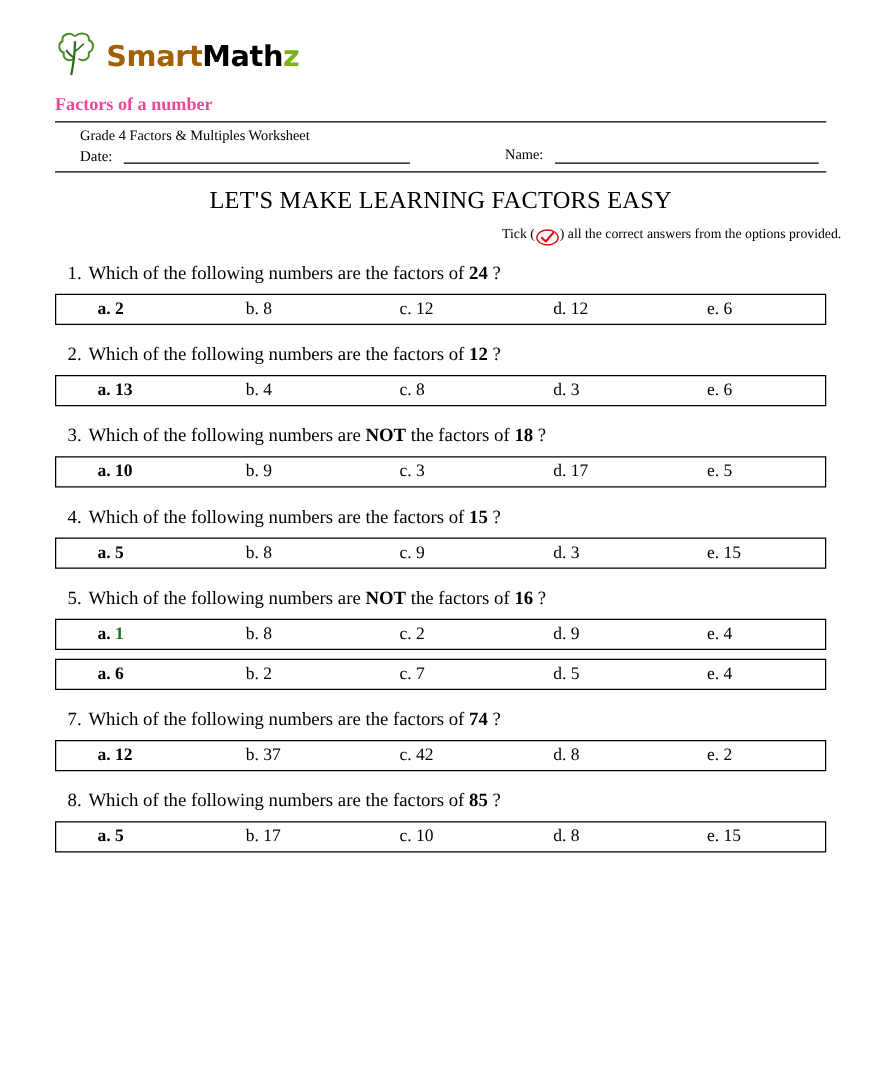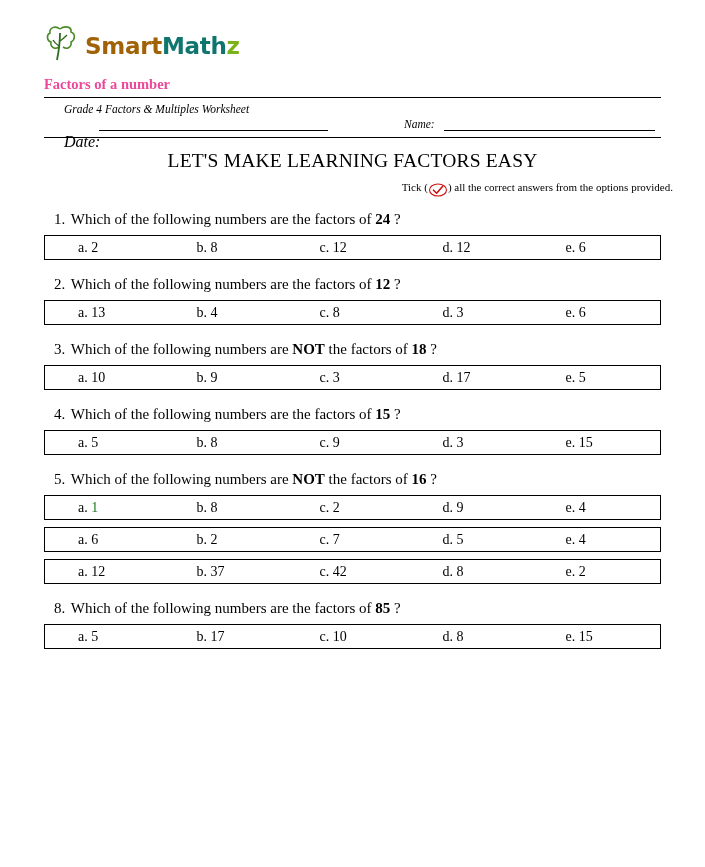--- a/index.html
+++ b/index.html
@@ -48,7 +48,7 @@
     top: -4px;
   }
   .logo-smart { color: #a16207; }
-  .logo-math { color: #0f766e; }
+  .logo-math { color: #000000; }
   .logo-z { color: #7ab317; }
 
   

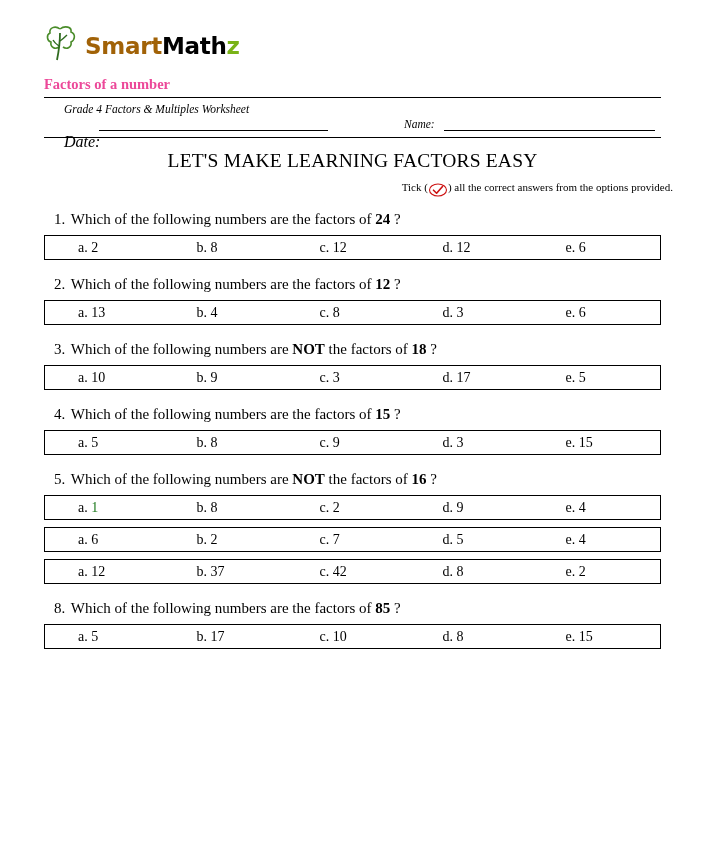--- a/index.html
+++ b/index.html
@@ -71,7 +71,6 @@
     position: relative;
     height: 34px;
     font-size: 11.5px;
-    font-style: italic;
   }
   .meta .grade {
     position: absolute;

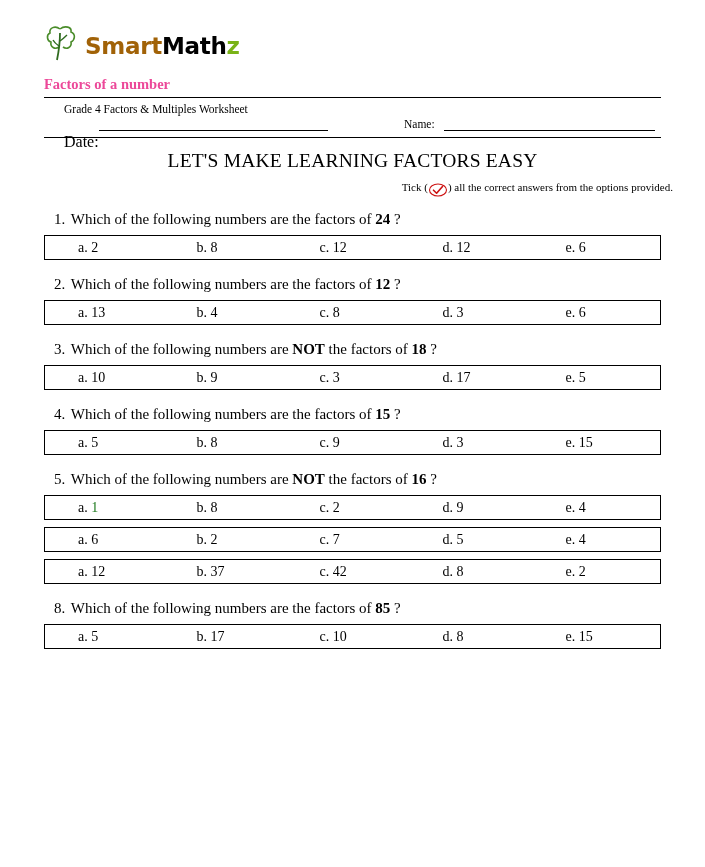--- a/index.html
+++ b/index.html
@@ -81,8 +81,8 @@
   .meta .date-label {
     position: absolute;
     left: 20px;
-    top: 30px;
-    font-size: 16px;
+    top: 15px;
+    font-size: 12px;
   }
   .meta .date-line {
     position: absolute;

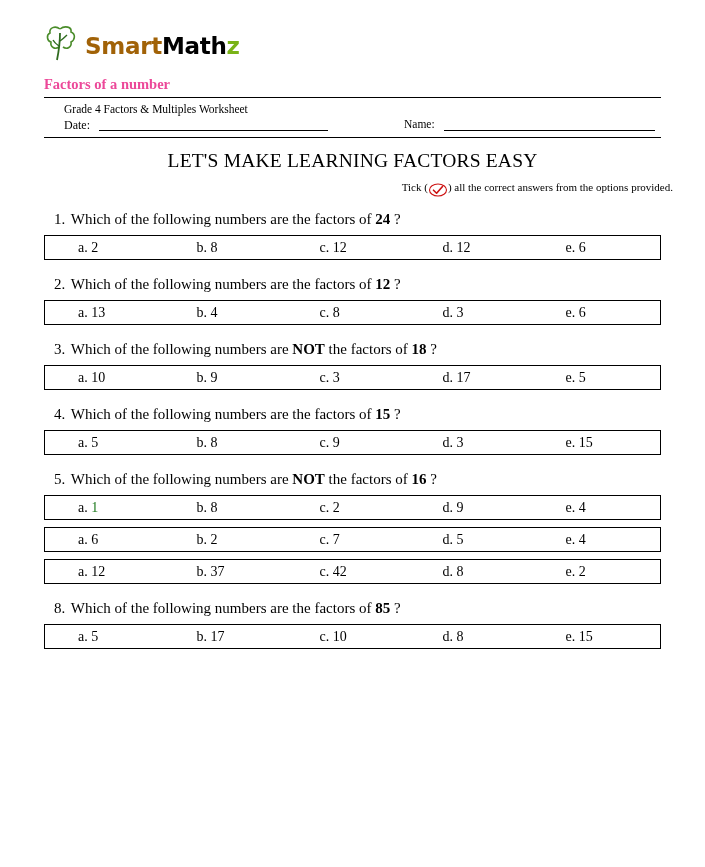--- a/index.html
+++ b/index.html
@@ -149,7 +149,7 @@
     font-size: 14px;
     box-sizing: border-box;
   }
-  .opt:nth-child(1) { width: 24%; padding-left: 33px; }
+  .opt:nth-child(1) { width: 24%; padding-left: 33px; font-weight: bold; }
   .opt:nth-child(2) { width: 20%; padding-left: 4px; }
   .opt:nth-child(3) { width: 20%; padding-left: 4px; }
   .opt:nth-child(4) { width: 20%; padding-left: 4px; }

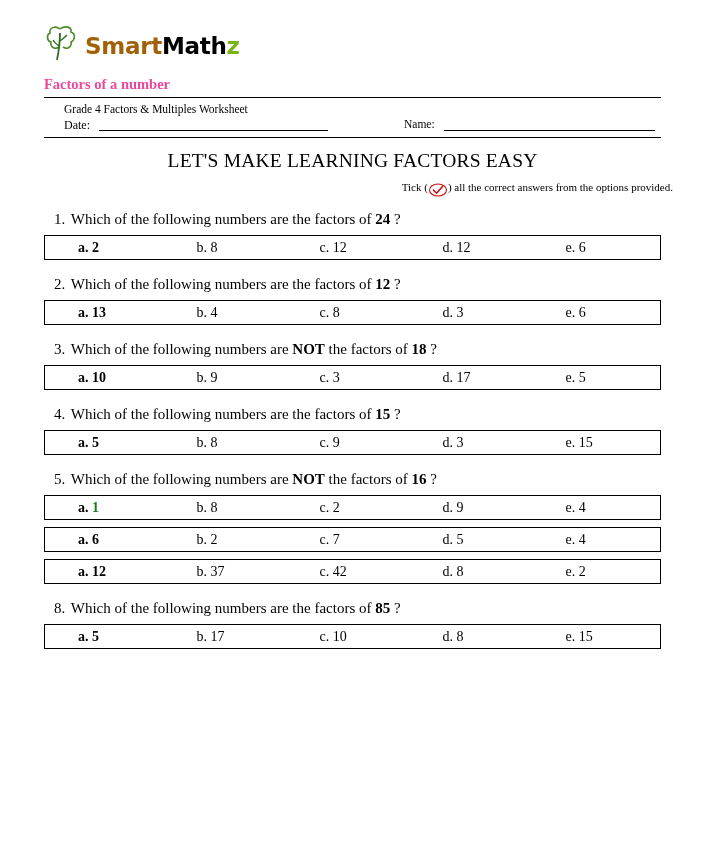--- a/index.html
+++ b/index.html
@@ -262,6 +262,7 @@
         </div>
       </div>
       <div>
+        <div class="question"><span class="num">7.</span> <span>Which of the following numbers are the factors of</span> <span class="bold">74</span> <span>?</span></div>
         <div class="options">
           <div class="opt"><span class="letter">a.</span> <span class="val">12</span></div>
           <div class="opt"><span class="letter">b.</span> <span class="val">37</span></div>

